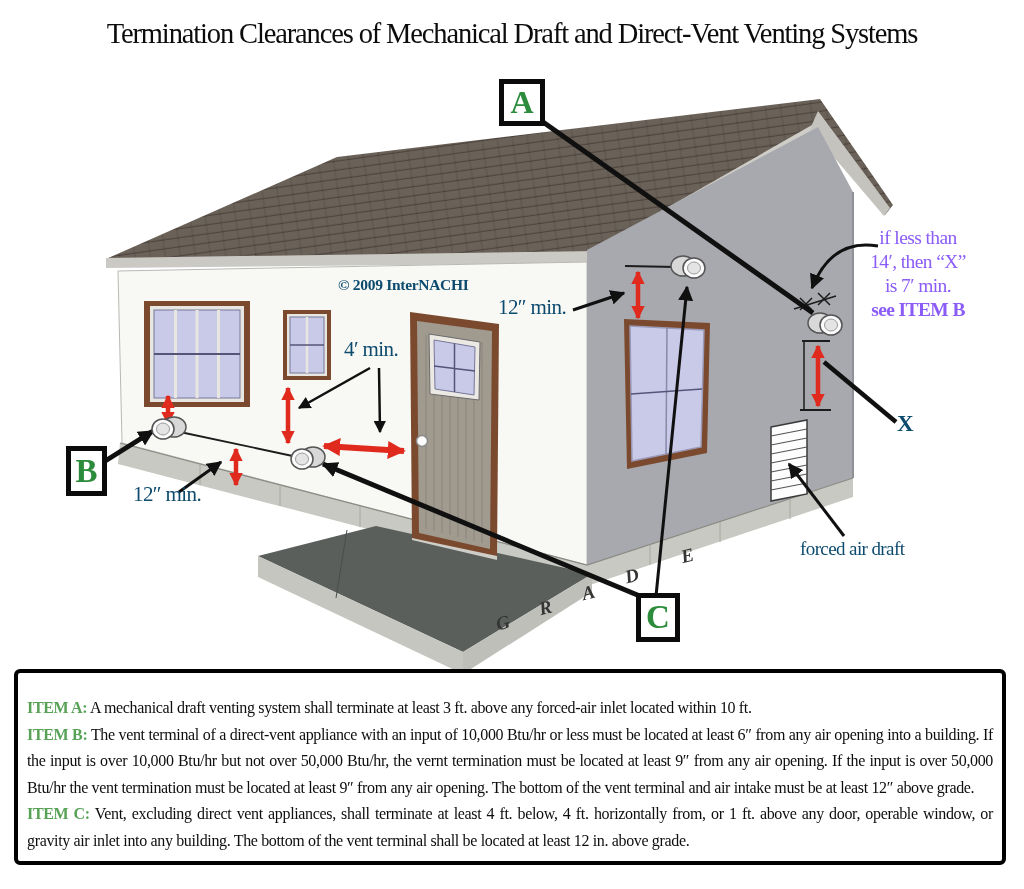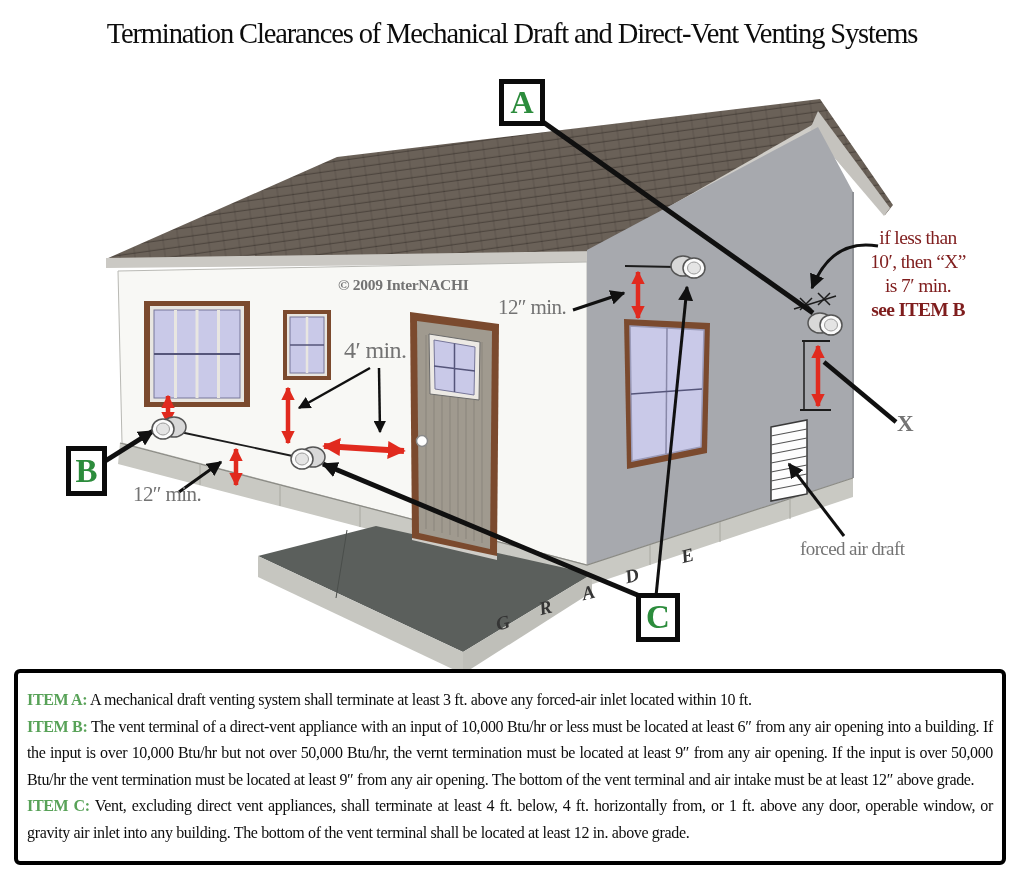--- a/index.html
+++ b/index.html
@@ -17,7 +17,7 @@
   .xlabel{left:897px;top:411px;font-size:23px;font-weight:600;}
   .fai{left:800px;top:538px;font-size:19px;}
   .note{position:absolute;left:850px;top:226px;width:136px;text-align:center;
-        font-size:19.5px;line-height:24px;letter-spacing:-0.6px;color:#7f1d1d;}
+        font-size:19.5px;line-height:24px;letter-spacing:-0.6px;color:#8b5cf6;}
   .note .b{font-weight:700;}
   .marker-box{position:absolute;background:#fff;border:5px solid #0b0b0b;
               display:flex;align-items:center;justify-content:center;

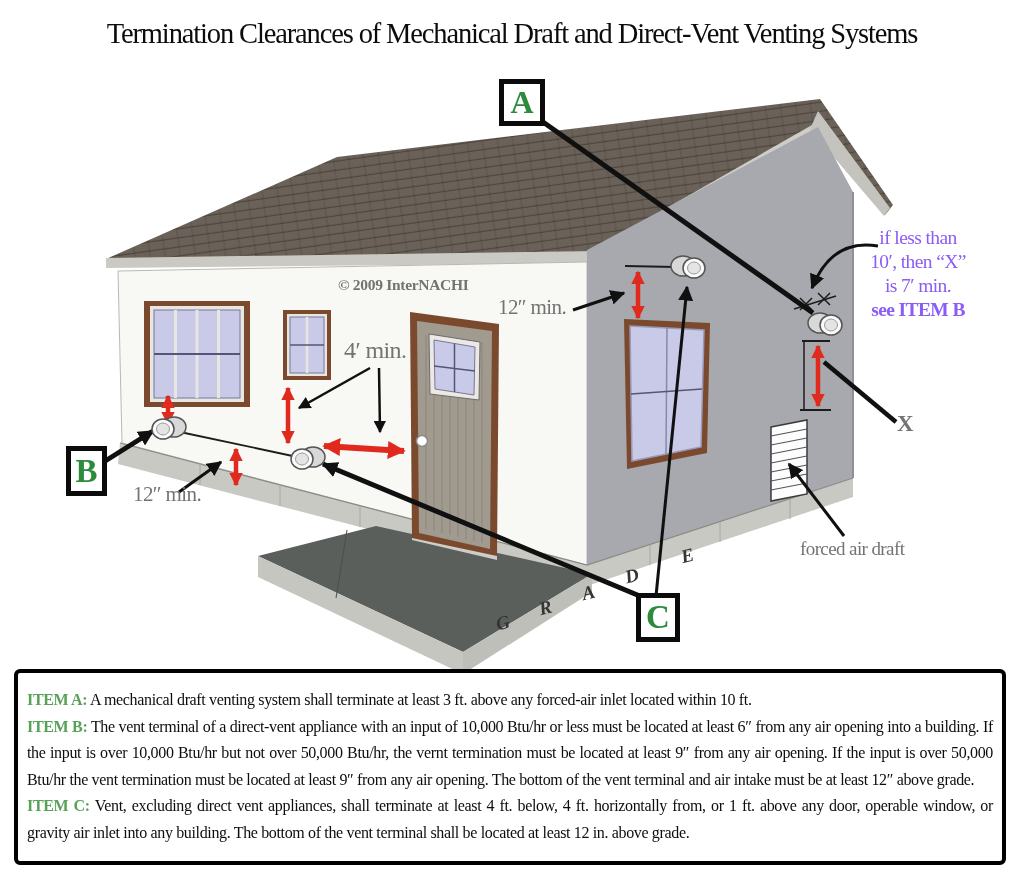--- a/index.html
+++ b/index.html
@@ -175,7 +175,7 @@
 
   <div class="note">
     <div>if less than</div>
-    <div>10′, then “X”</div>
+    <div>14′, then “X”</div>
     <div>is 7′ min.</div>
     <div class="b">see ITEM B</div>
   </div>

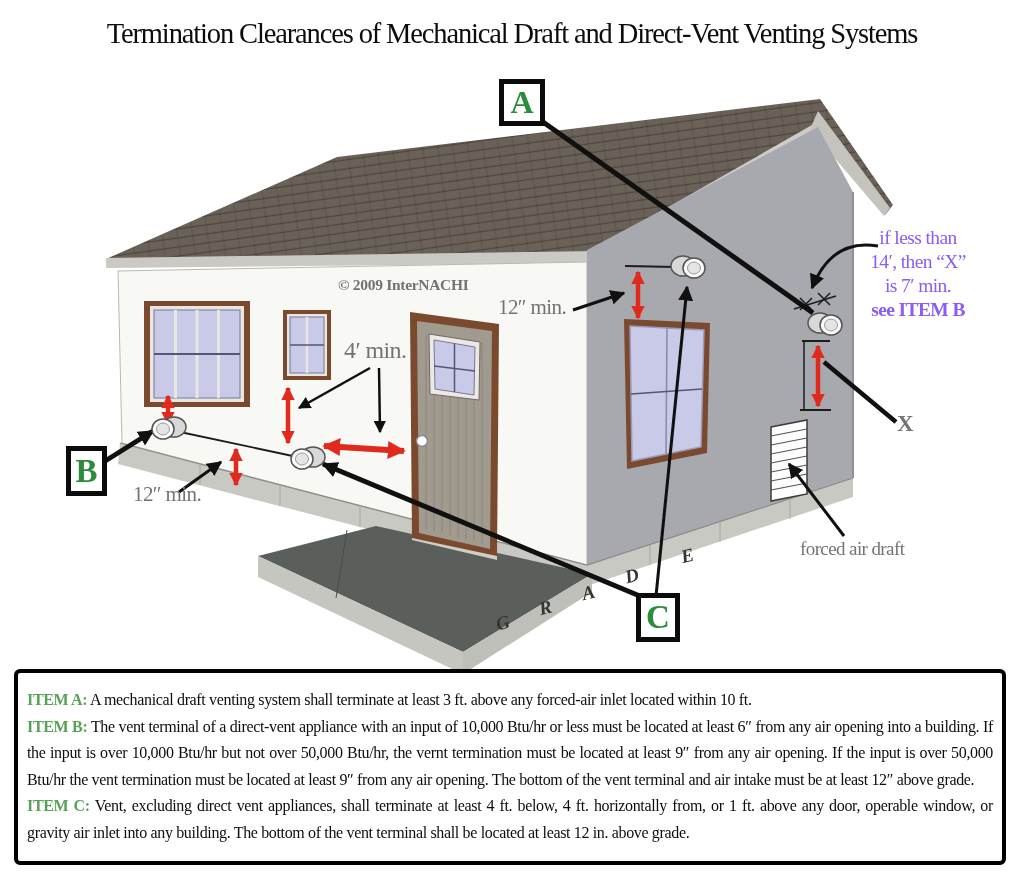--- a/index.html
+++ b/index.html
@@ -9,7 +9,7 @@
   .title{position:absolute;left:0;top:16px;width:1024px;text-align:center;
          font-size:30px;font-weight:500;letter-spacing:-1.2px;color:#0c0c0c;
          transform:scaleX(.95);white-space:nowrap;}
-  .lbl{position:absolute;white-space:nowrap;font-weight:500;letter-spacing:-0.6px;color:#737373;}
+  .lbl{position:absolute;white-space:nowrap;font-weight:500;letter-spacing:-0.6px;color:#0c4a6e;}
   .copyright{left:338px;top:276px;font-size:15.5px;font-weight:700;letter-spacing:-0.3px;}
   .min12top{left:498px;top:295px;font-size:21px;}
   .min4{left:344px;top:337px;font-size:24px;}

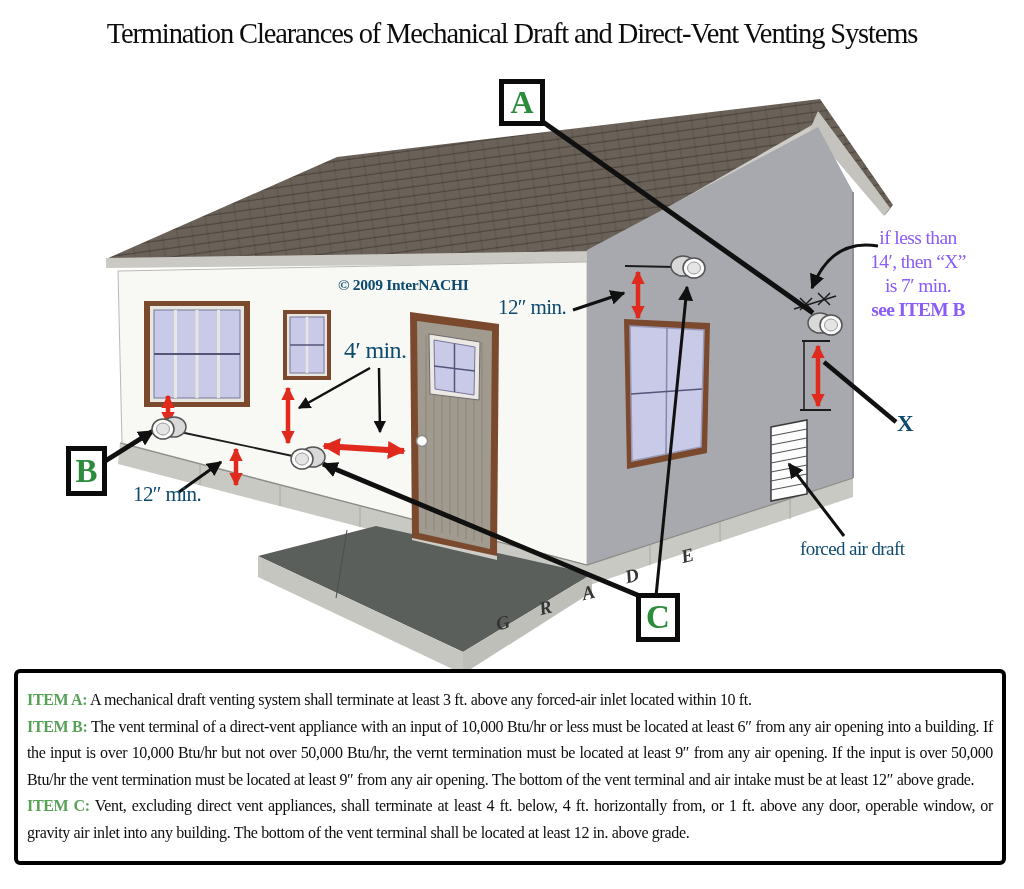--- a/index.html
+++ b/index.html
@@ -12,7 +12,7 @@
   .lbl{position:absolute;white-space:nowrap;font-weight:500;letter-spacing:-0.6px;color:#0c4a6e;}
   .copyright{left:338px;top:276px;font-size:15.5px;font-weight:700;letter-spacing:-0.3px;}
   .min12top{left:498px;top:295px;font-size:21px;}
-  .min4{left:344px;top:337px;font-size:24px;}
+  .min4{left:344px;top:337px;font-size:21px;}
   .min12left{left:133px;top:482px;font-size:21px;}
   .xlabel{left:897px;top:411px;font-size:23px;font-weight:600;}
   .fai{left:800px;top:538px;font-size:19px;}

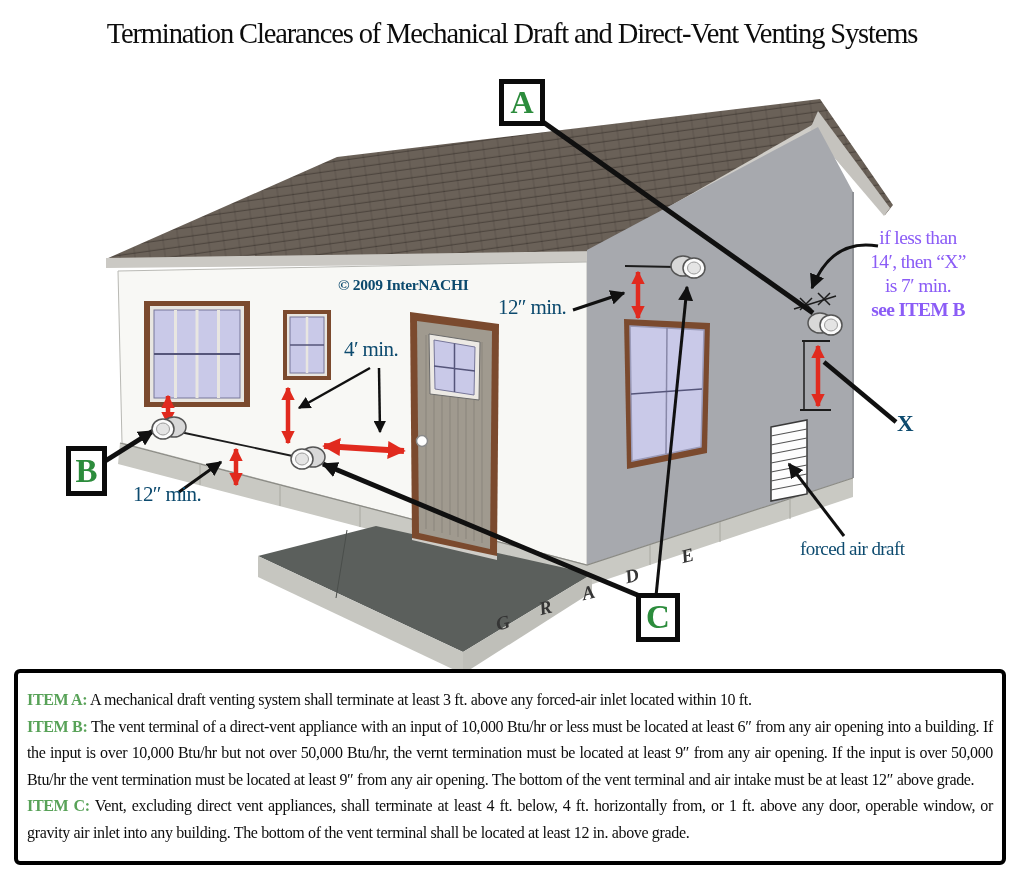--- a/index.html
+++ b/index.html
@@ -29,7 +29,7 @@
                 color:#353535;transform:rotate(-14deg);}
   .items-box{position:absolute;left:14px;top:669px;width:992px;height:196px;
              box-sizing:border-box;border:4px solid #000;border-radius:6px;background:#fff;
-             padding:14px 9px 0 9px;}
+             padding:22px 9px 0 9px;}
   .item{margin:0;font-size:16px;line-height:26.5px;letter-spacing:-0.35px;
         text-align:justify;color:#0d0d0d;}
   .item .ilabel{color:#58a258;font-weight:700;}

